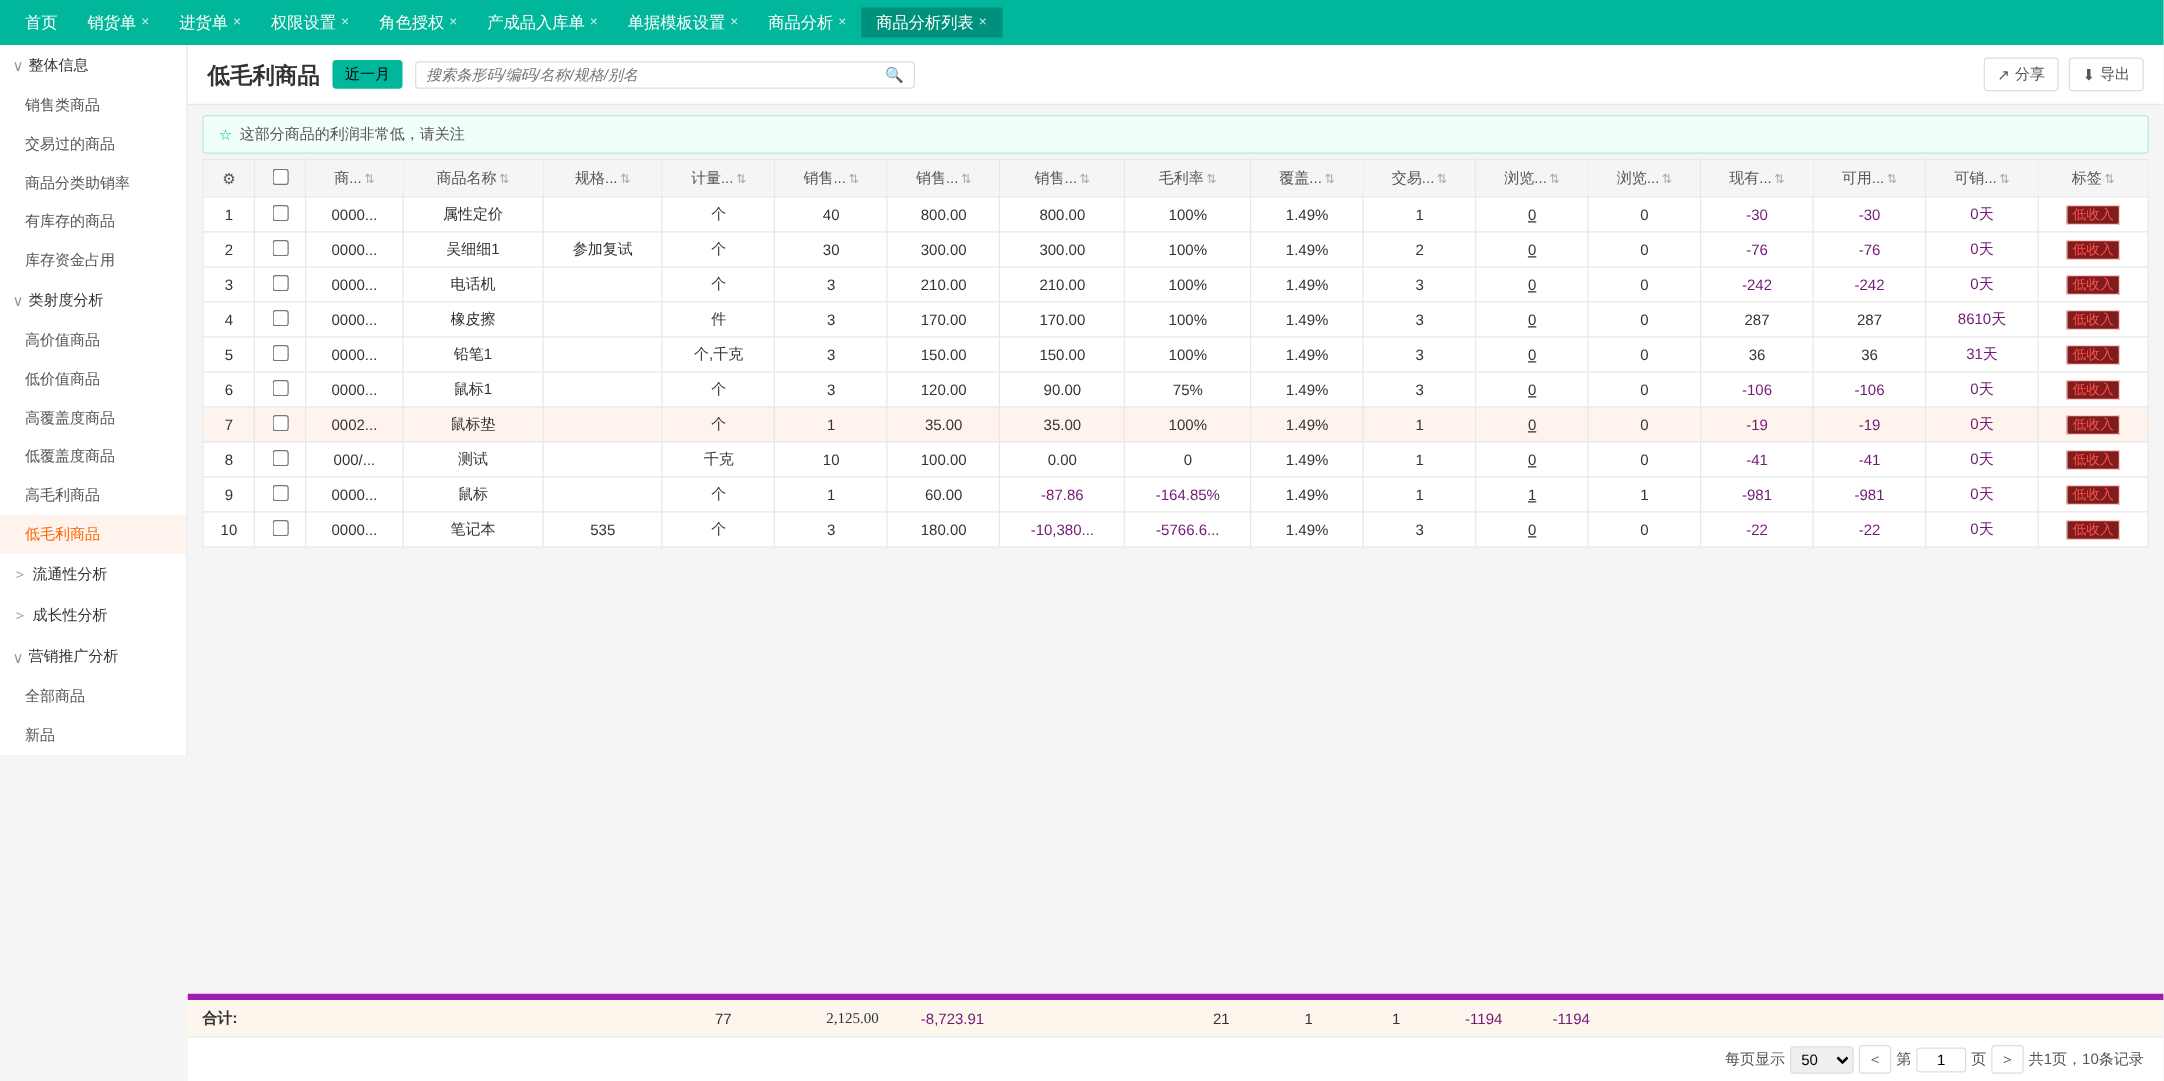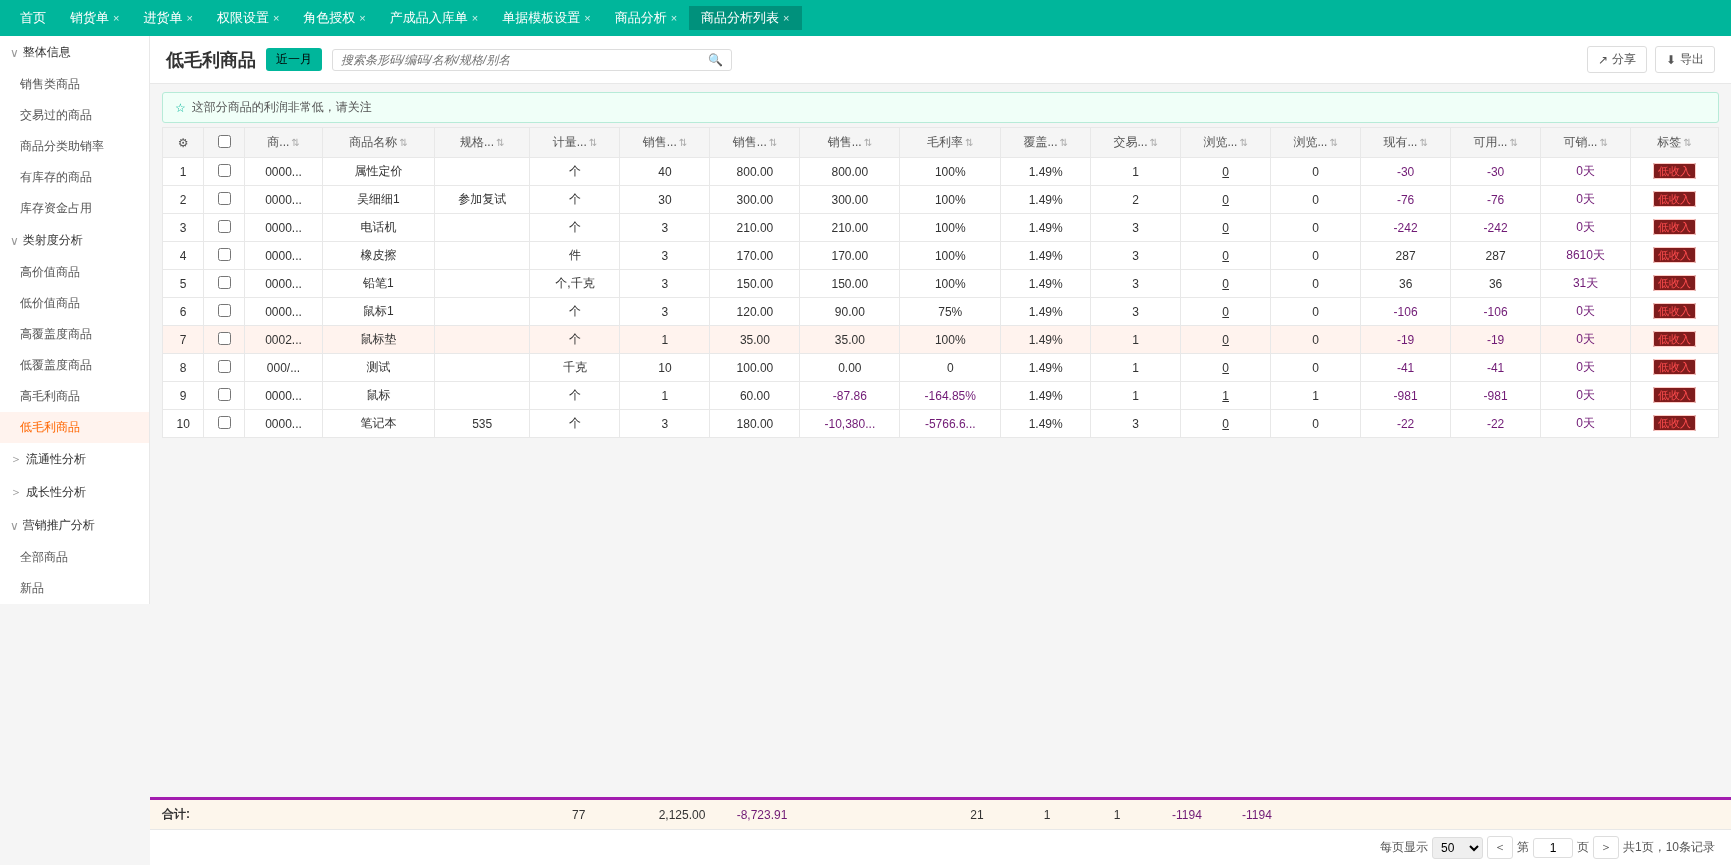--- a/index.html
+++ b/index.html
@@ -188,7 +188,7 @@
     
     .table-footer {
       background: #fdf6ec;
-      border-top: 3px solid #a21caf;
+      border-top: 5px solid #a21caf;
       padding: 6px 12px;
       display: flex;
       align-items: center;

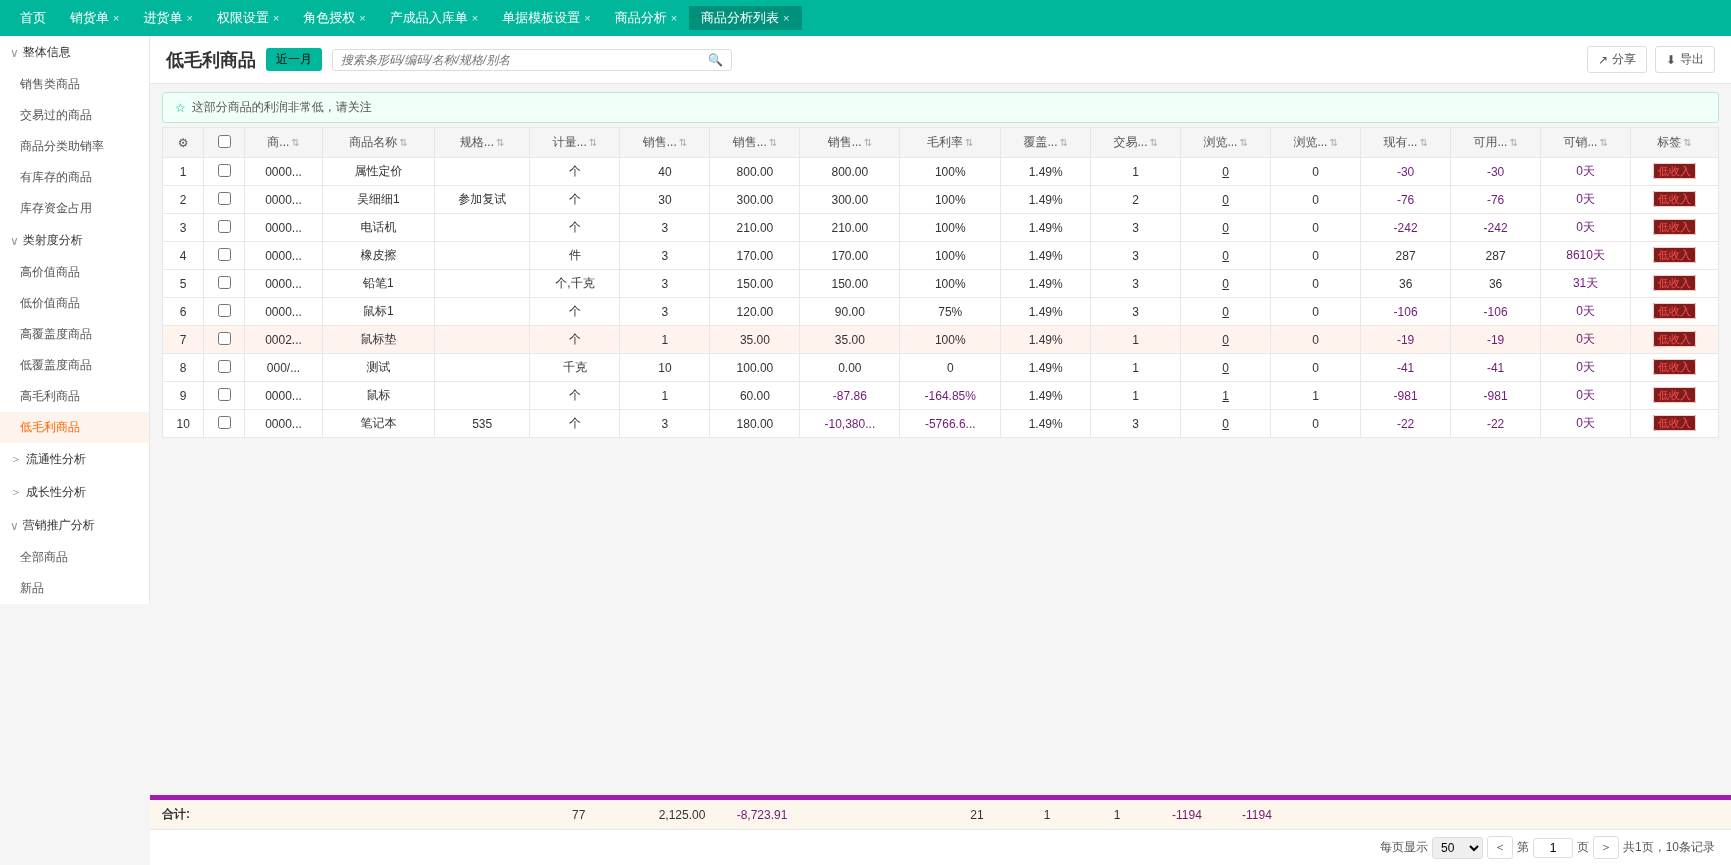--- a/index.html
+++ b/index.html
@@ -538,7 +538,7 @@
   <span style="width:60px;"></span>
   <span style="width:60px;"></span>
   <span style="min-width:70px; text-align:left;">77</span>
-  <span style="min-width:80px; text-align:center;">2,125.00</span>
+  <span style="min-width:80px; text-align:center;font-family:Liberation Serif, serif;">2,125.00</span>
   <span style="min-width:80px; text-align:center;" class="text-red">-8,723.91</span>
   <span style="min-width:70px;"></span>
   <span style="min-width:70px;"></span>

